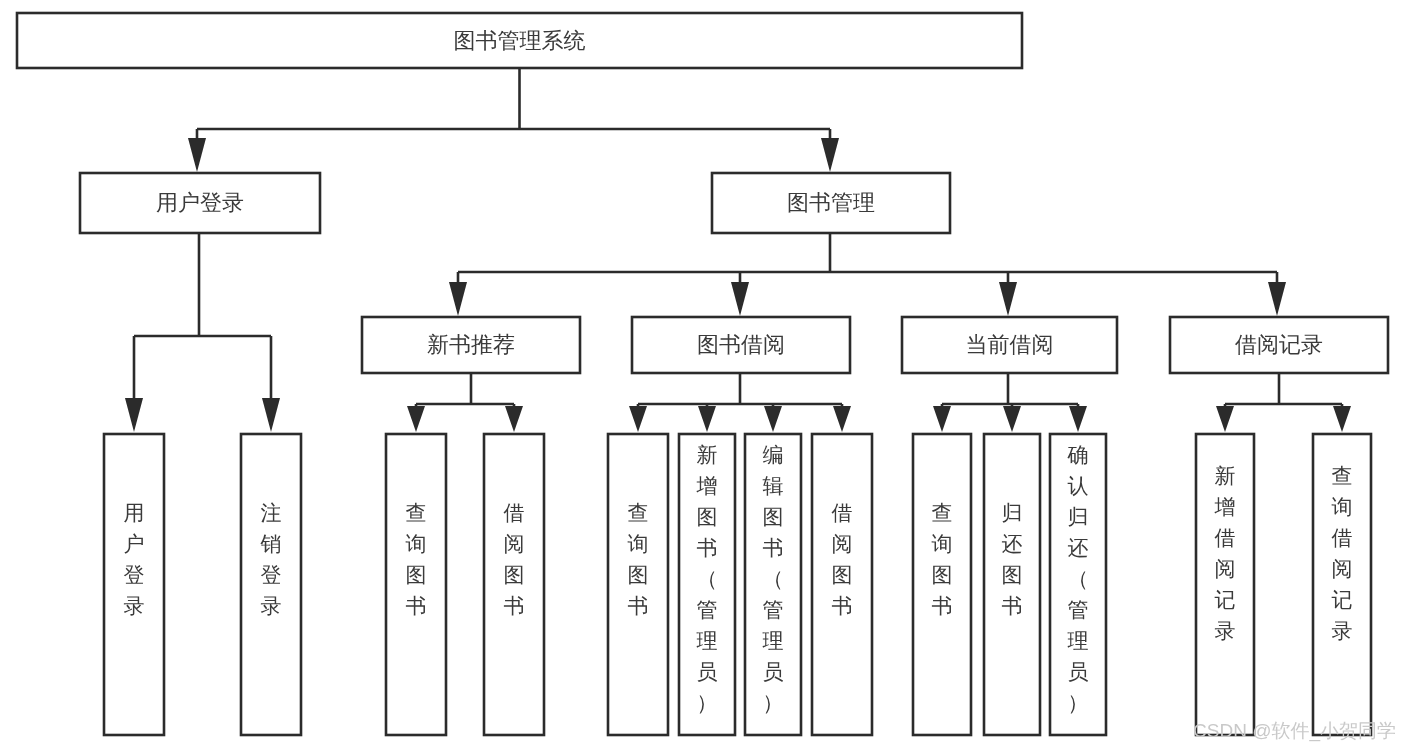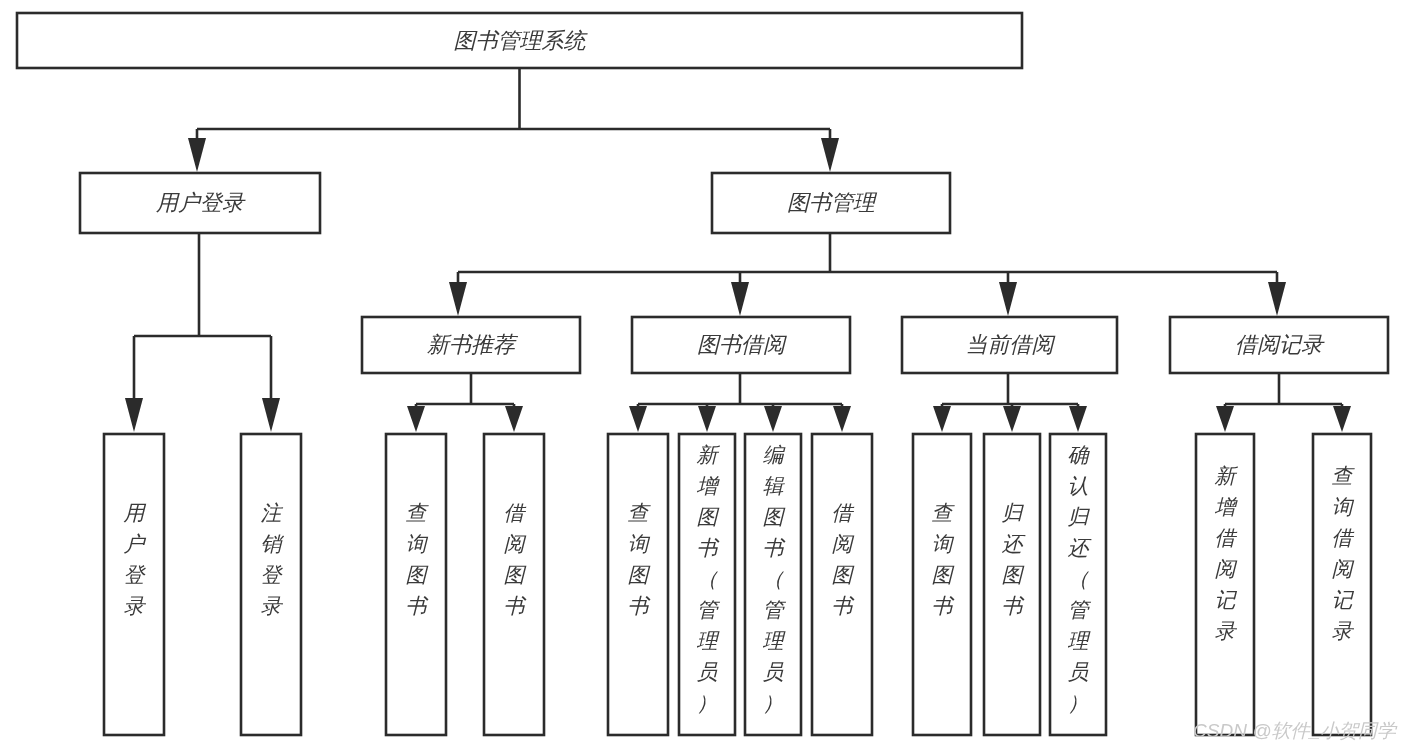--- a/index.html
+++ b/index.html
@@ -17,7 +17,6 @@
     height: 747px;
     background: #ffffff;
     overflow: hidden;
-    font-style: italic;
   }
   svg.diagram-canvas {
     position: absolute;

